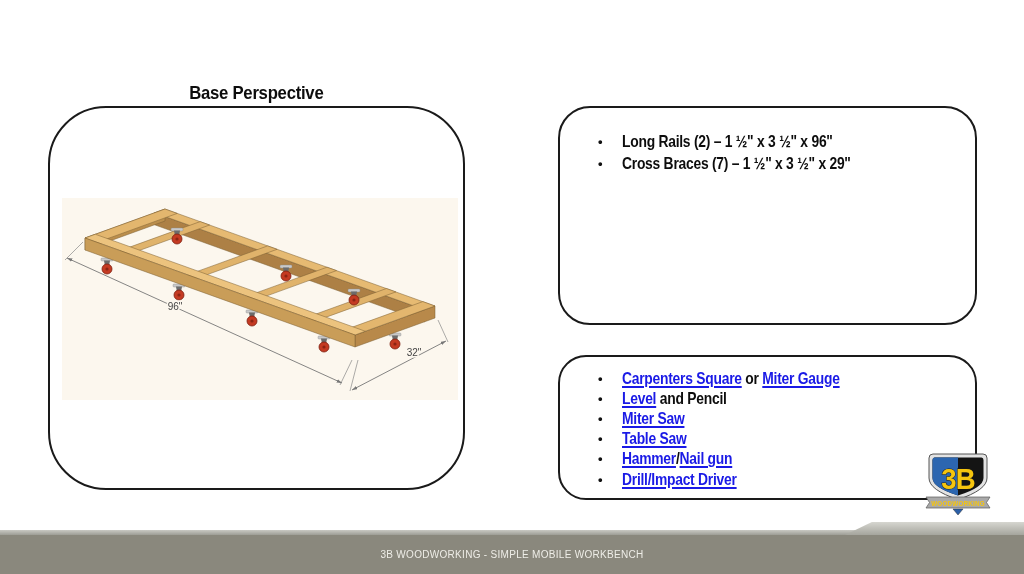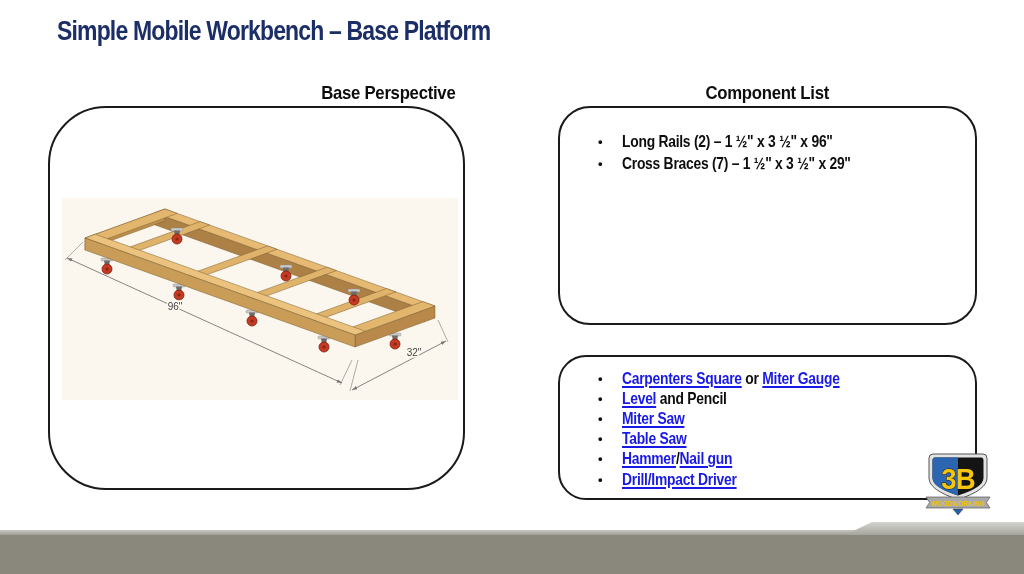--- a/index.html
+++ b/index.html
@@ -57,7 +57,6 @@
 
 <div class="slide">
 
-  <h1 class="title"><span class="cond">Simple Mobile Workbench – Base Platform</span></h1>
 
   <div class="col-head" style="left:48px;top:82px;width:417px;text-align:right;"><span class="cond center">Base Perspective</span></div>
 

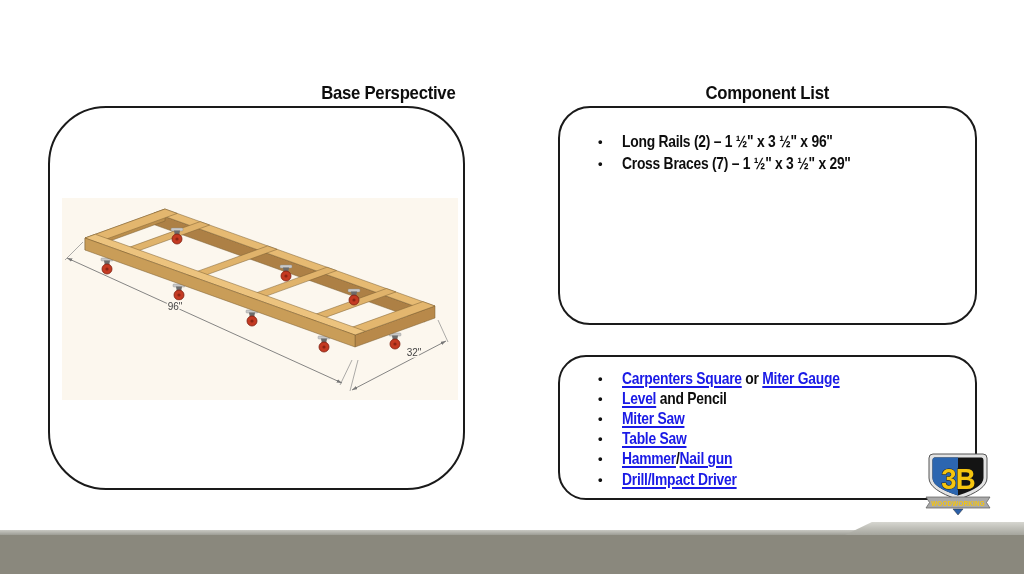--- a/index.html
+++ b/index.html
@@ -58,7 +58,7 @@
 <div class="slide">
 
 
-  <div class="col-head" style="left:48px;top:82px;width:417px;text-align:right;"><span class="cond center">Base Perspective</span></div>
+  <div class="col-head" style="left:48px;top:82px;width:417px;"><span class="cond center">Base Perspective</span></div>
 
   <div class="box left-box">
     <svg class="drawing" width="396" height="202" viewBox="0 0 396 202">

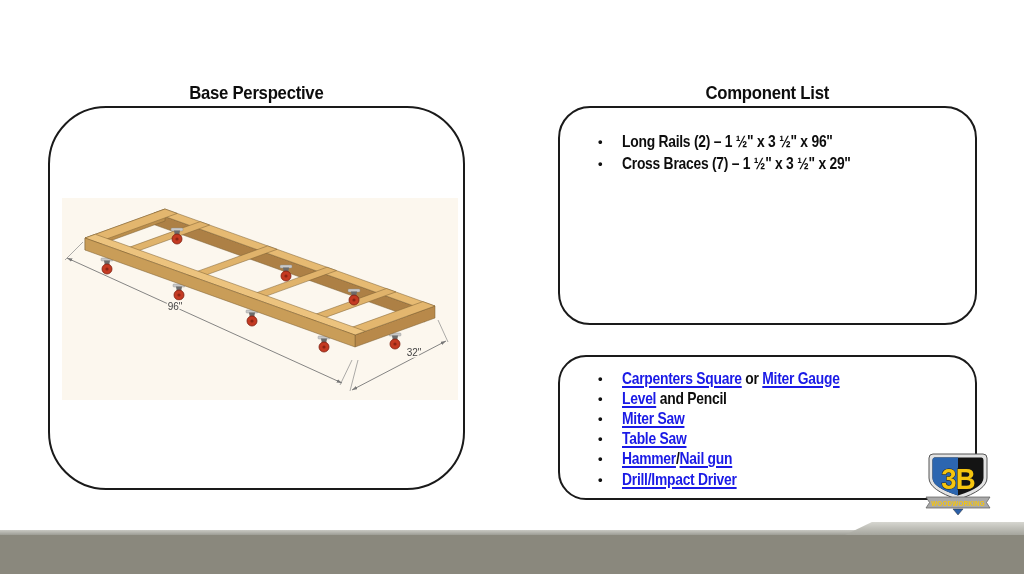--- a/index.html
+++ b/index.html
@@ -117,7 +117,6 @@
     </svg>
   </div>
 
-  <div class="col-head" style="left:558px;top:82px;width:419px;"><span class="cond center">Component List</span></div>
   <div class="box comp-box">
     <div id="component-items">
         <div class="li">

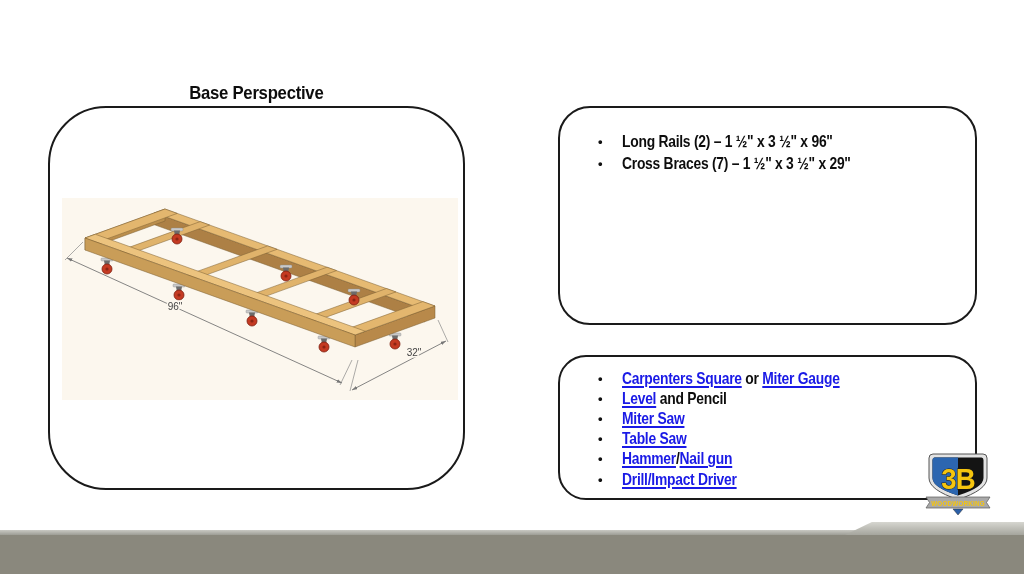--- a/index.html
+++ b/index.html
@@ -162,6 +162,7 @@
   <div class="footer-strip"></div>
   <div class="footer-wedge"></div>
   <div class="footer-band"></div>
+  <div class="footer-text">3B WOODWORKING - SIMPLE MOBILE WORKBENCH</div>
 
   <svg class="logo" width="68" height="66" viewBox="0 0 68 66">
 

